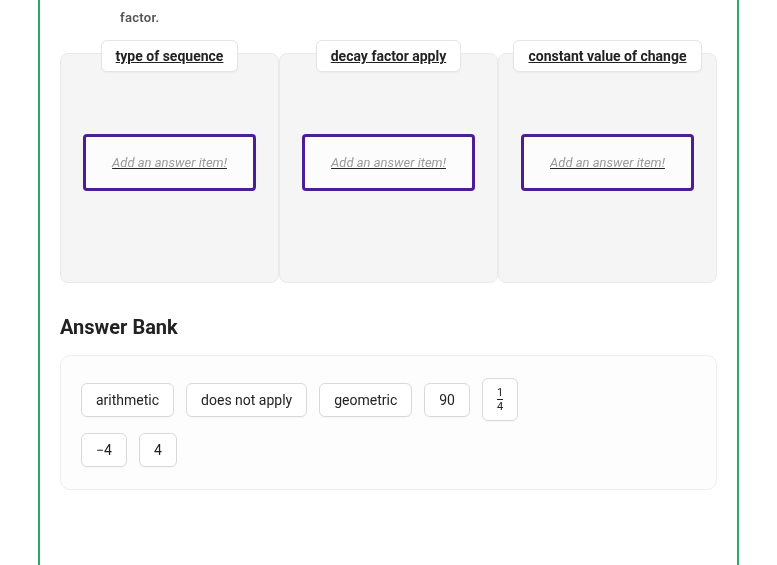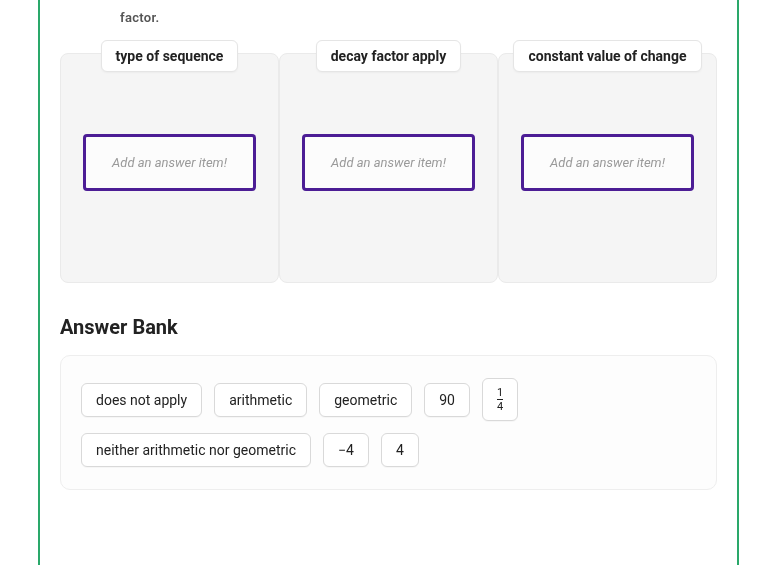--- a/index.html
+++ b/index.html
@@ -36,6 +36,7 @@
     .zones-row {
       display: flex;
       margin-bottom: 32px;
+      text-decoration: underline;
     }
     .zone {
       flex: 1;

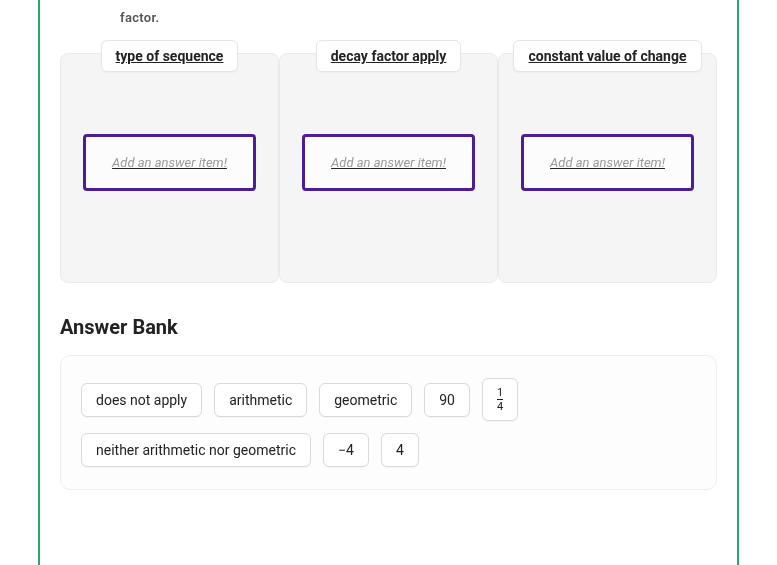--- a/index.html
+++ b/index.html
@@ -153,8 +153,8 @@
 
   <div class="bank">
     <div class="bank-row">
+      <div class="chip">arithmetic</div>
       <div class="chip">does not apply</div>
-      <div class="chip">arithmetic</div>
       <div class="chip">geometric</div>
       <div class="chip">90</div>
       <div class="chip">

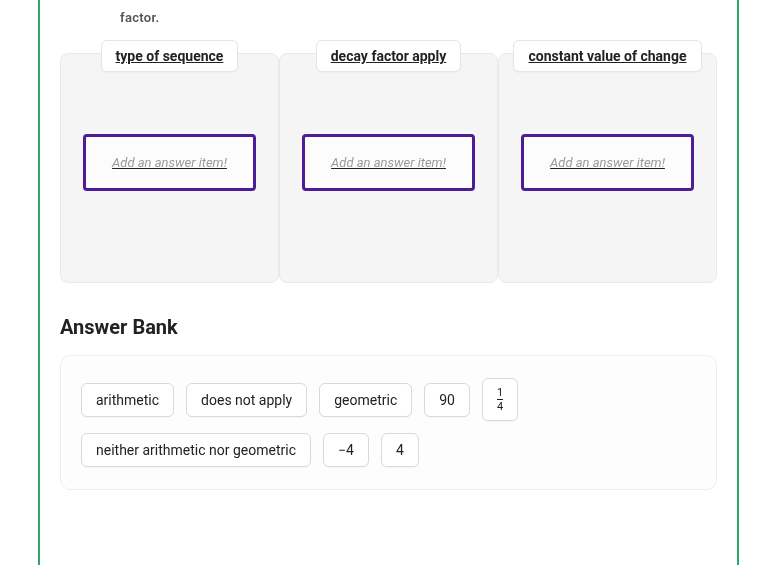--- a/index.html
+++ b/index.html
@@ -165,7 +165,6 @@
       </div>
     </div>
     <div class="bank-row">
-      <div class="chip">neither arithmetic nor geometric</div>
       <div class="chip">−4</div>
       <div class="chip">4</div>
     </div>

